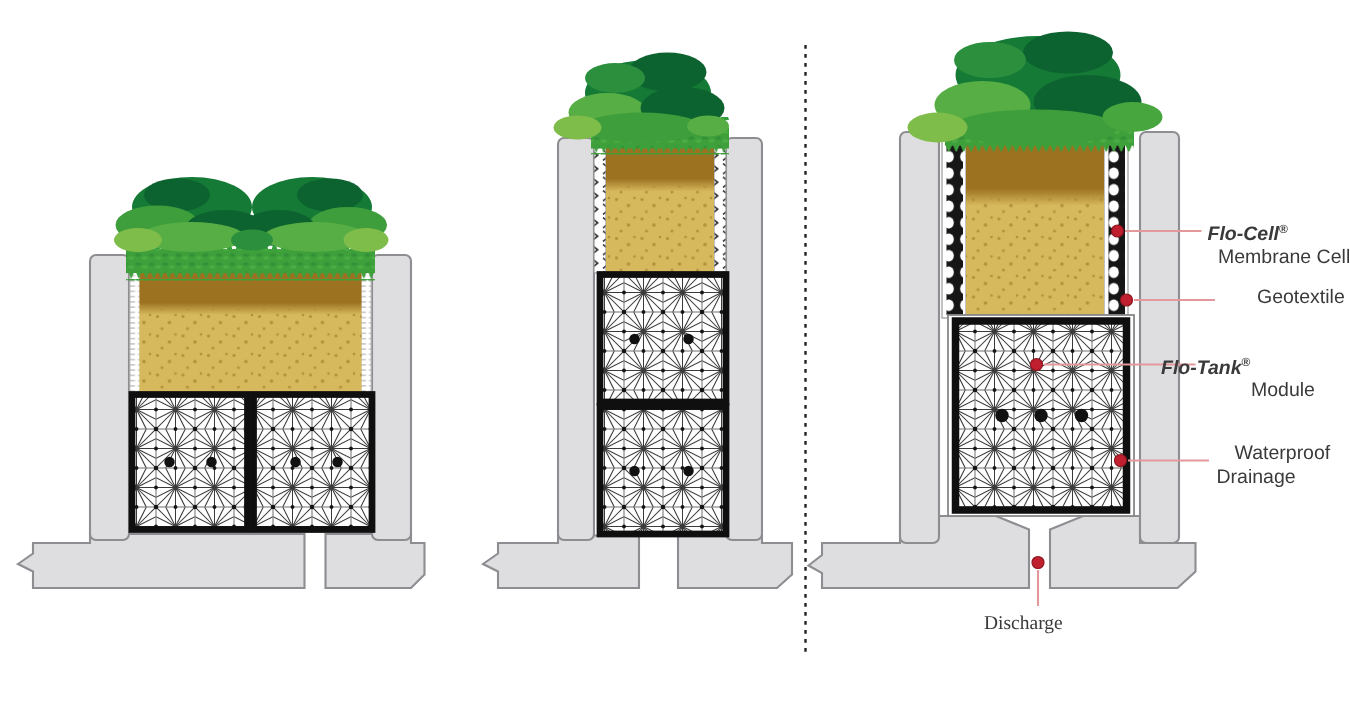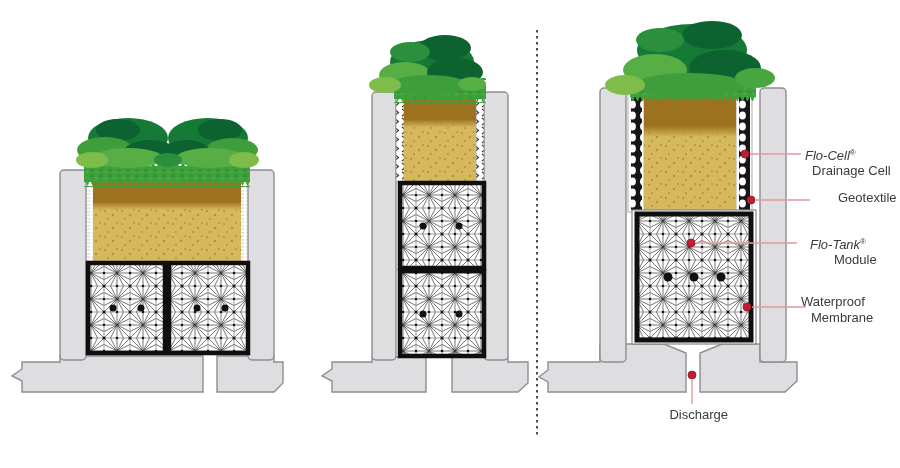--- a/index.html
+++ b/index.html
@@ -18,7 +18,7 @@
     white-space:nowrap;
     line-height:15px;
   }
-  .lbl.bold{font-weight:normal;font-style:italic;}
+  .lbl.bold{font-weight:bold;font-style:italic;}
   .lbl sup{font-size:8px;font-style:normal;}
   .lbl.center{width:72px;text-align:right;}
 </style>

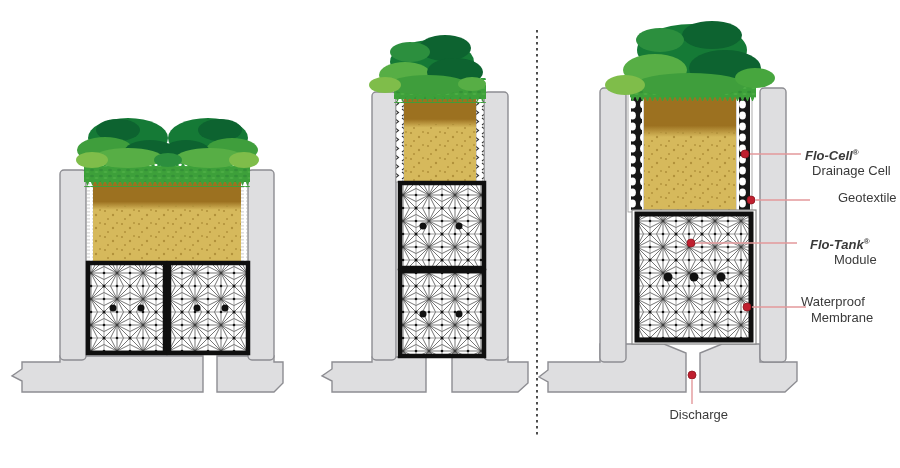--- a/index.html
+++ b/index.html
@@ -255,7 +255,7 @@
 </svg>
 
 <div class="lbl bold" style="left:805px;top:145px"><span>Flo-Cell</span><sup>®</sup></div>
-<div class="lbl" style="left:812px;top:163px">Drainage Cell</div>
+<div class="lbl" style="left:812px;top:163px">Membrane Cell</div>
 <div class="lbl" style="left:838px;top:190px">Geotextile</div>
 <div class="lbl bold" style="left:810px;top:234px"><span>Flo-Tank</span><sup>®</sup></div>
 <div class="lbl" style="left:834px;top:252px">Module</div>

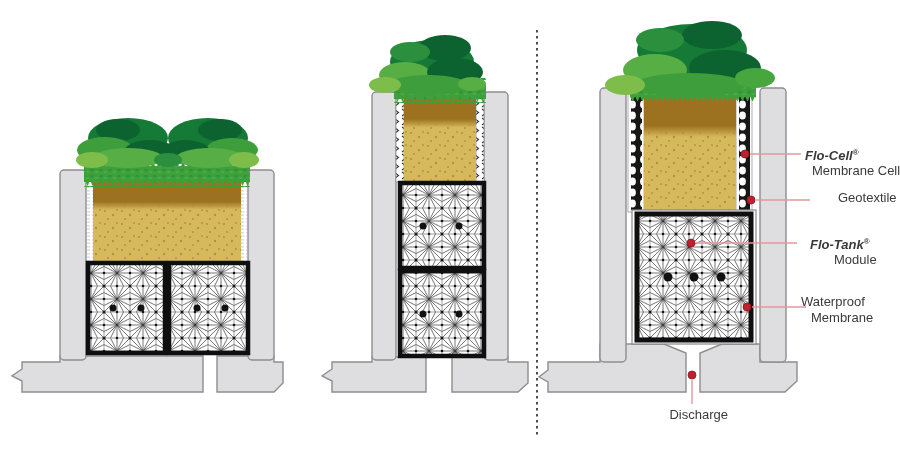--- a/index.html
+++ b/index.html
@@ -257,7 +257,7 @@
 <div class="lbl bold" style="left:805px;top:145px"><span>Flo-Cell</span><sup>®</sup></div>
 <div class="lbl" style="left:812px;top:163px">Membrane Cell</div>
 <div class="lbl" style="left:838px;top:190px">Geotextile</div>
-<div class="lbl bold" style="left:810px;top:234px"><span>Flo-Tank</span><sup>®</sup></div>
+<div class="lbl bold" style="left:774px;top:234px"><span>Flo-Tank</span><sup>®</sup></div>
 <div class="lbl" style="left:834px;top:252px">Module</div>
 <div class="lbl" style="left:801px;top:294px">Waterproof</div>
 <div class="lbl" style="left:811px;top:310px">Membrane</div>

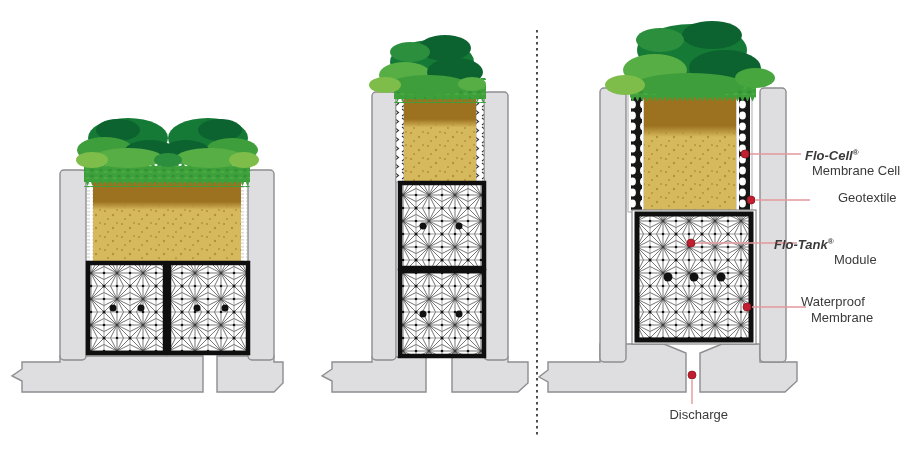--- a/index.html
+++ b/index.html
@@ -259,7 +259,7 @@
 <div class="lbl" style="left:838px;top:190px">Geotextile</div>
 <div class="lbl bold" style="left:774px;top:234px"><span>Flo-Tank</span><sup>®</sup></div>
 <div class="lbl" style="left:834px;top:252px">Module</div>
-<div class="lbl" style="left:801px;top:294px">Waterproof</div>
+<div class="lbl" style="left:823px;top:294px">Waterproof</div>
 <div class="lbl" style="left:811px;top:310px">Membrane</div>
 <div class="lbl center" style="left:656px;top:407px">Discharge</div>
 

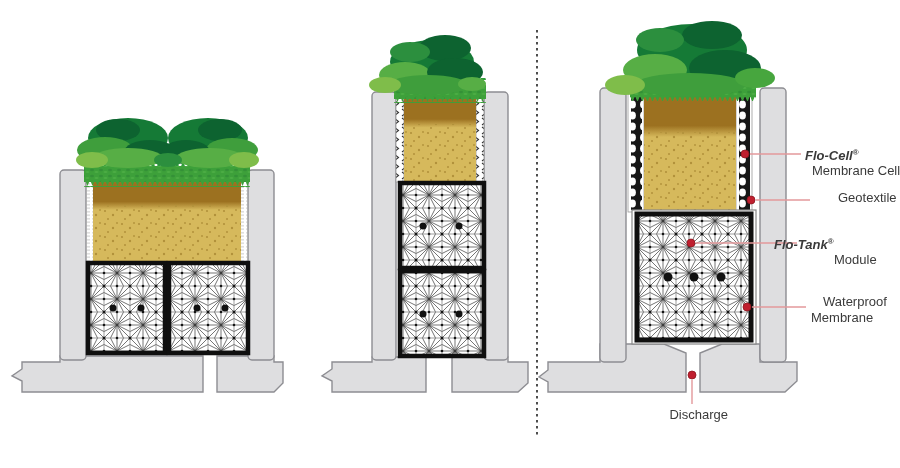--- a/index.html
+++ b/index.html
@@ -260,7 +260,7 @@
 <div class="lbl bold" style="left:774px;top:234px"><span>Flo-Tank</span><sup>®</sup></div>
 <div class="lbl" style="left:834px;top:252px">Module</div>
 <div class="lbl" style="left:823px;top:294px">Waterproof</div>
-<div class="lbl" style="left:811px;top:310px">Membrane</div>
+<div class="lbl" style="left:811px;top:310px">Drainage</div>
 <div class="lbl center" style="left:656px;top:407px">Discharge</div>
 
 </div>

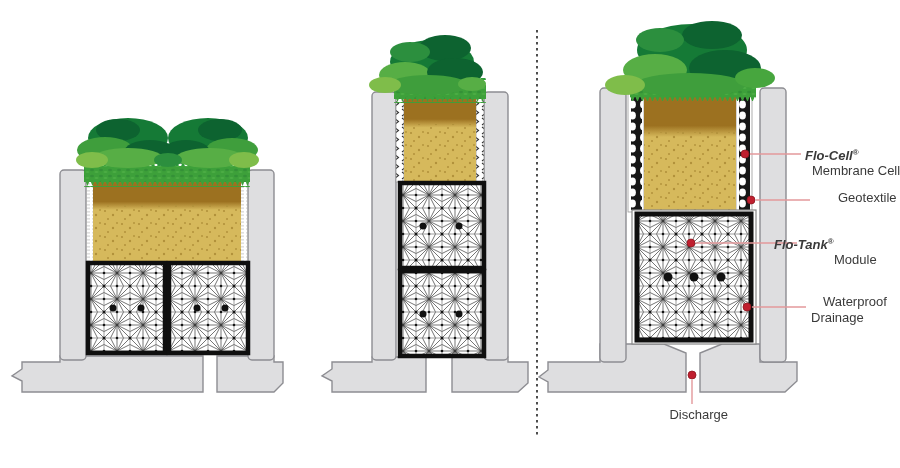--- a/index.html
+++ b/index.html
@@ -20,7 +20,7 @@
   }
   .lbl.bold{font-weight:bold;font-style:italic;}
   .lbl sup{font-size:8px;font-style:normal;}
-  .lbl.center{width:72px;text-align:right;}
+  .lbl.center{width:72px;text-align:left;font-family:Liberation Serif, serif;}
 </style>
 </head>
 <body>

